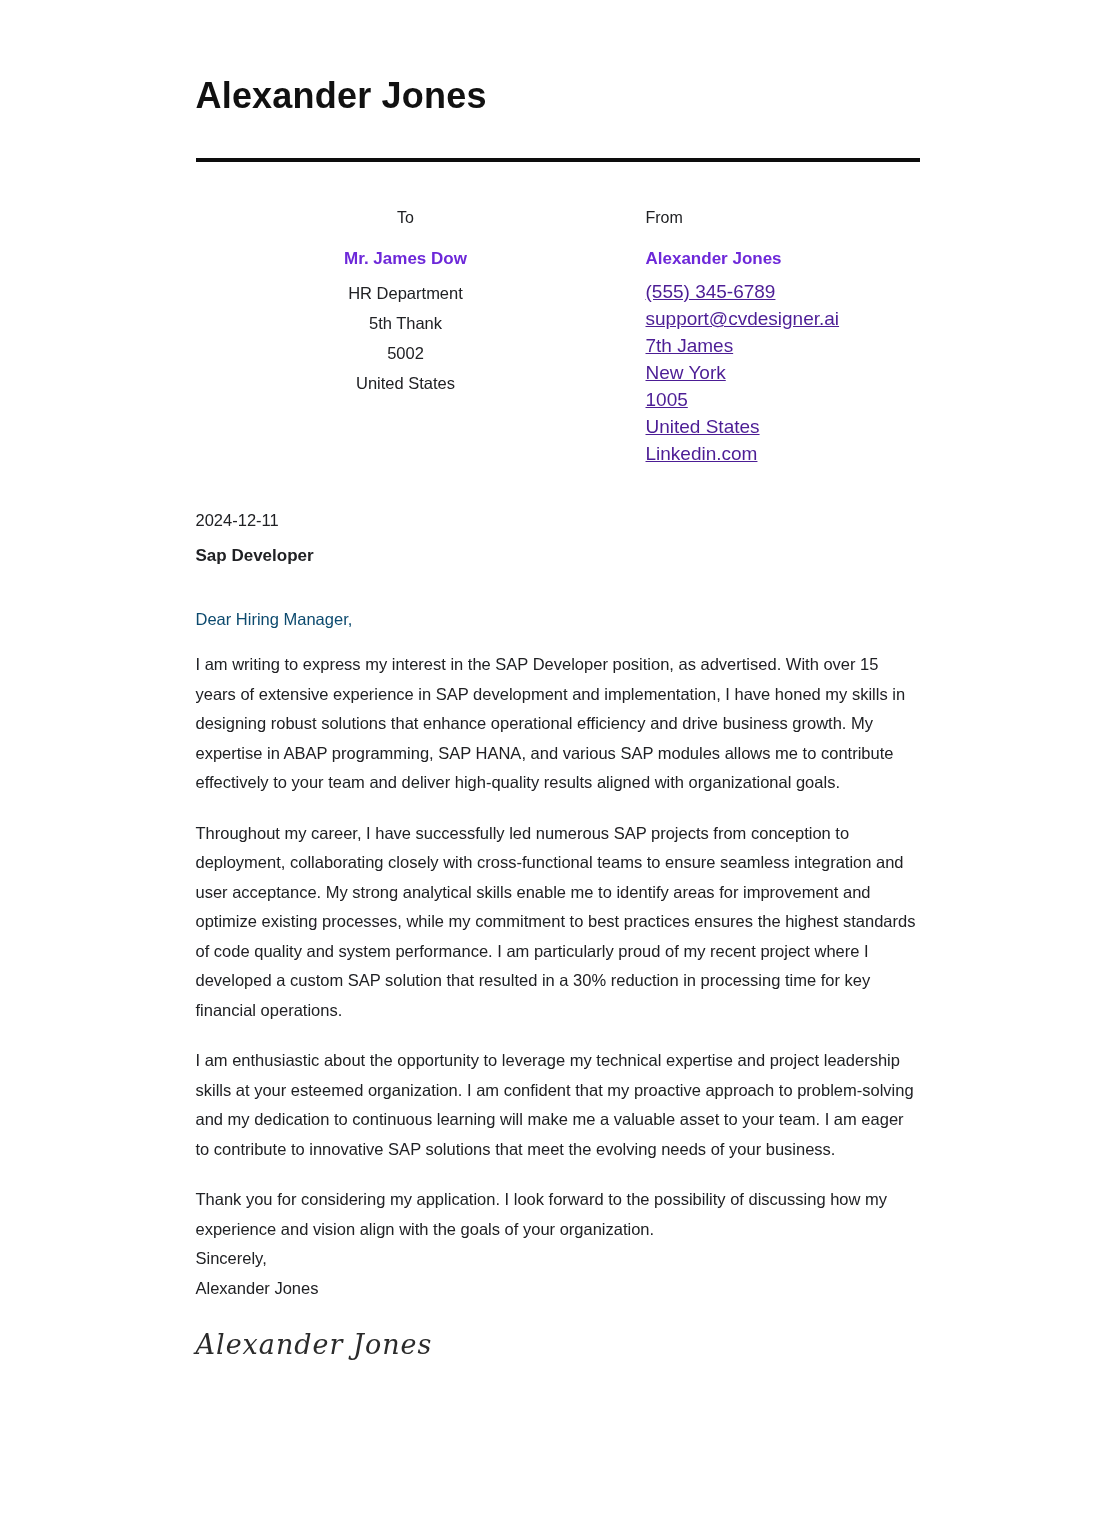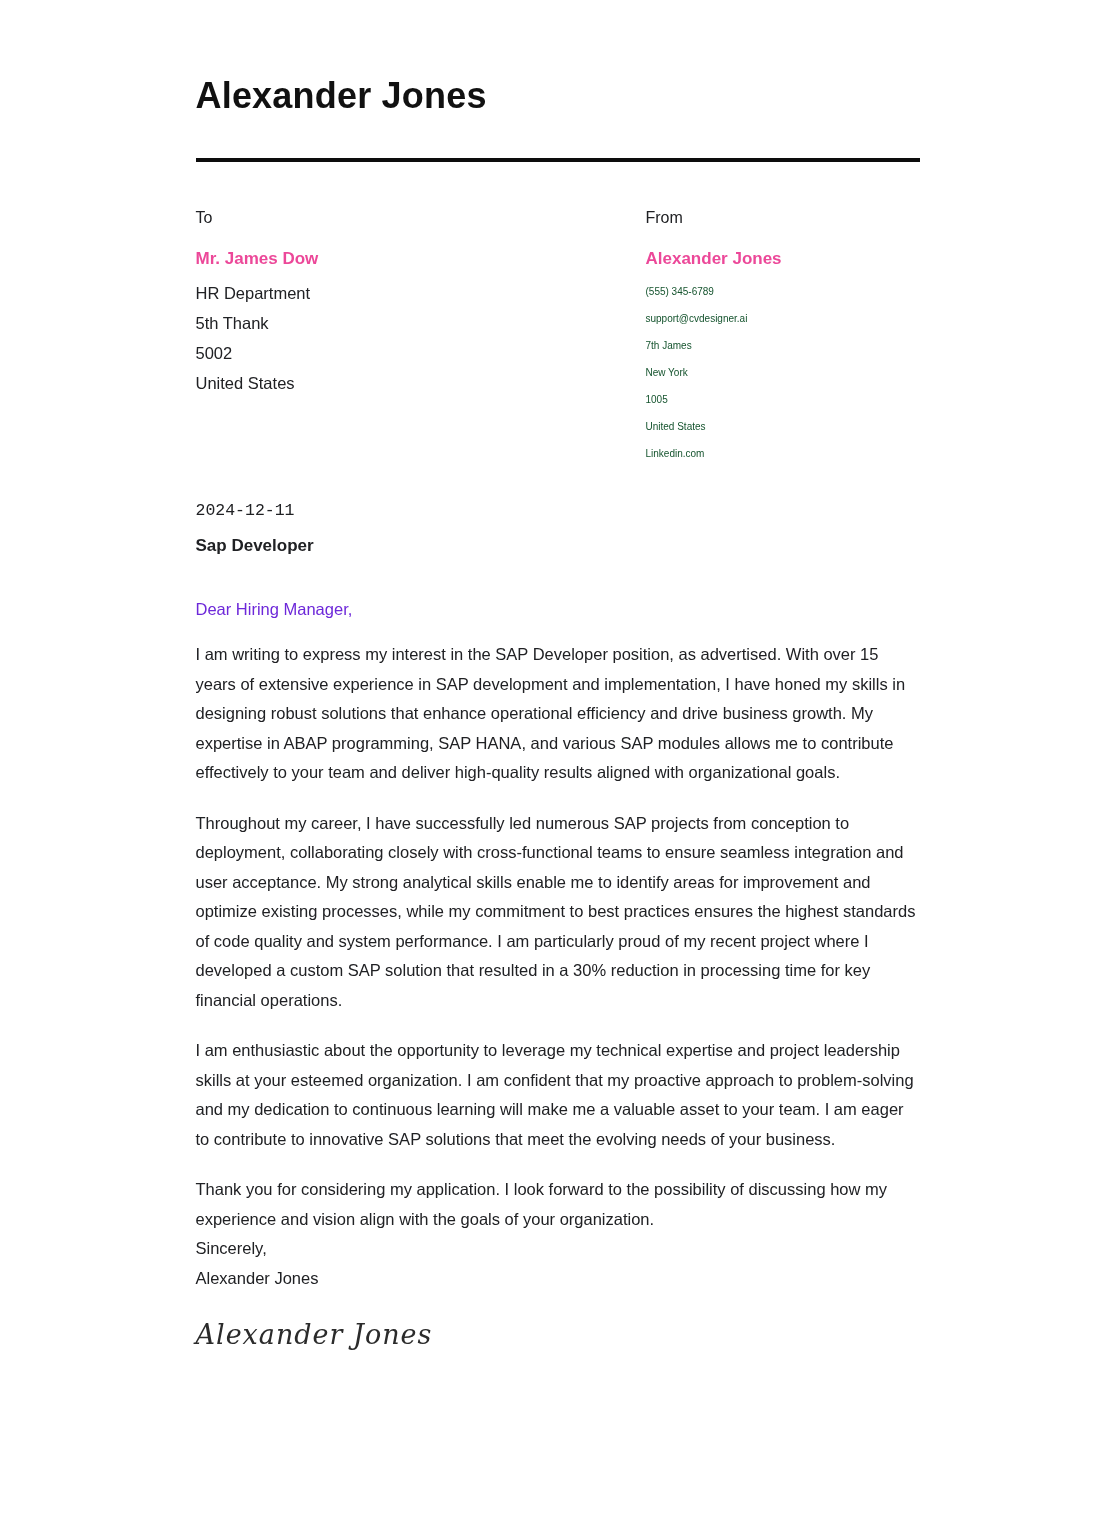--- a/index.html
+++ b/index.html
@@ -36,7 +36,7 @@
     justify-content: space-between;
     margin-top: 47px;
   }
-  .addr-col-left { width: 420px; }
+  .addr-col-left { width: 420px; text-align: center; }
   .addr-col-right { width: 274px; }
   .addr-label {
     font-size: 16px;

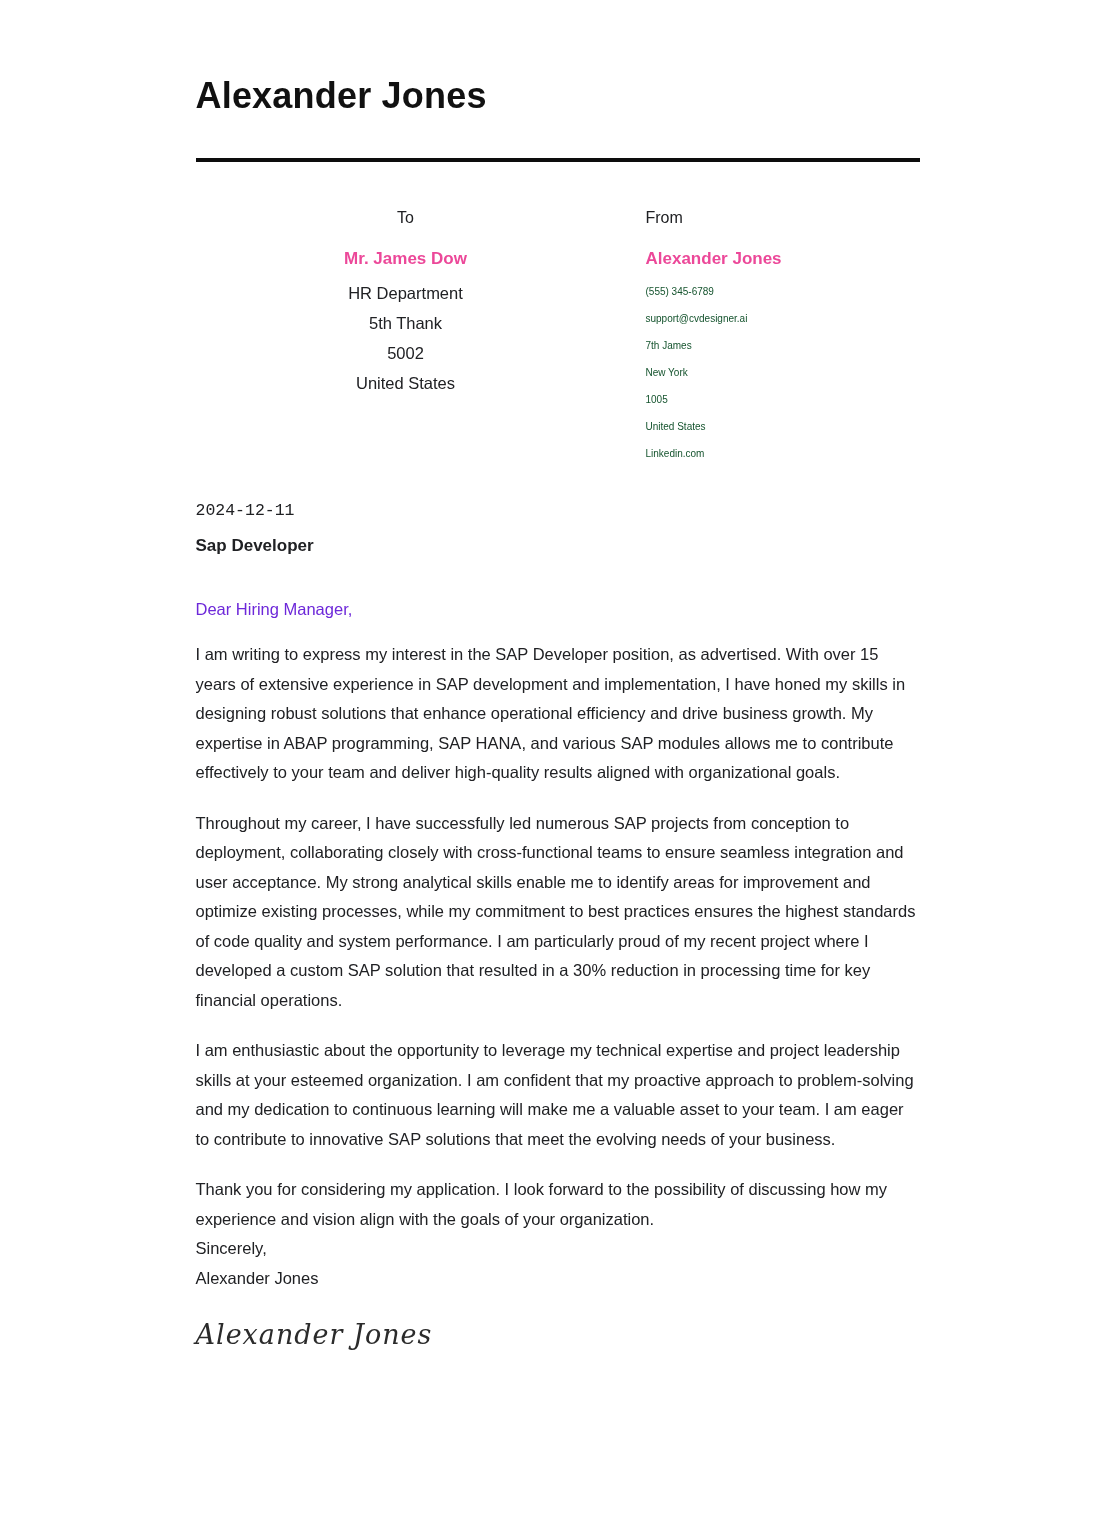--- a/index.html
+++ b/index.html
@@ -46,7 +46,7 @@
   .addr-name {
     font-size: 17px;
     font-weight: 700;
-    color: #ec4899;
+    color: #6d28d9;
     margin-bottom: 8px;
     line-height: 1.4;
   }

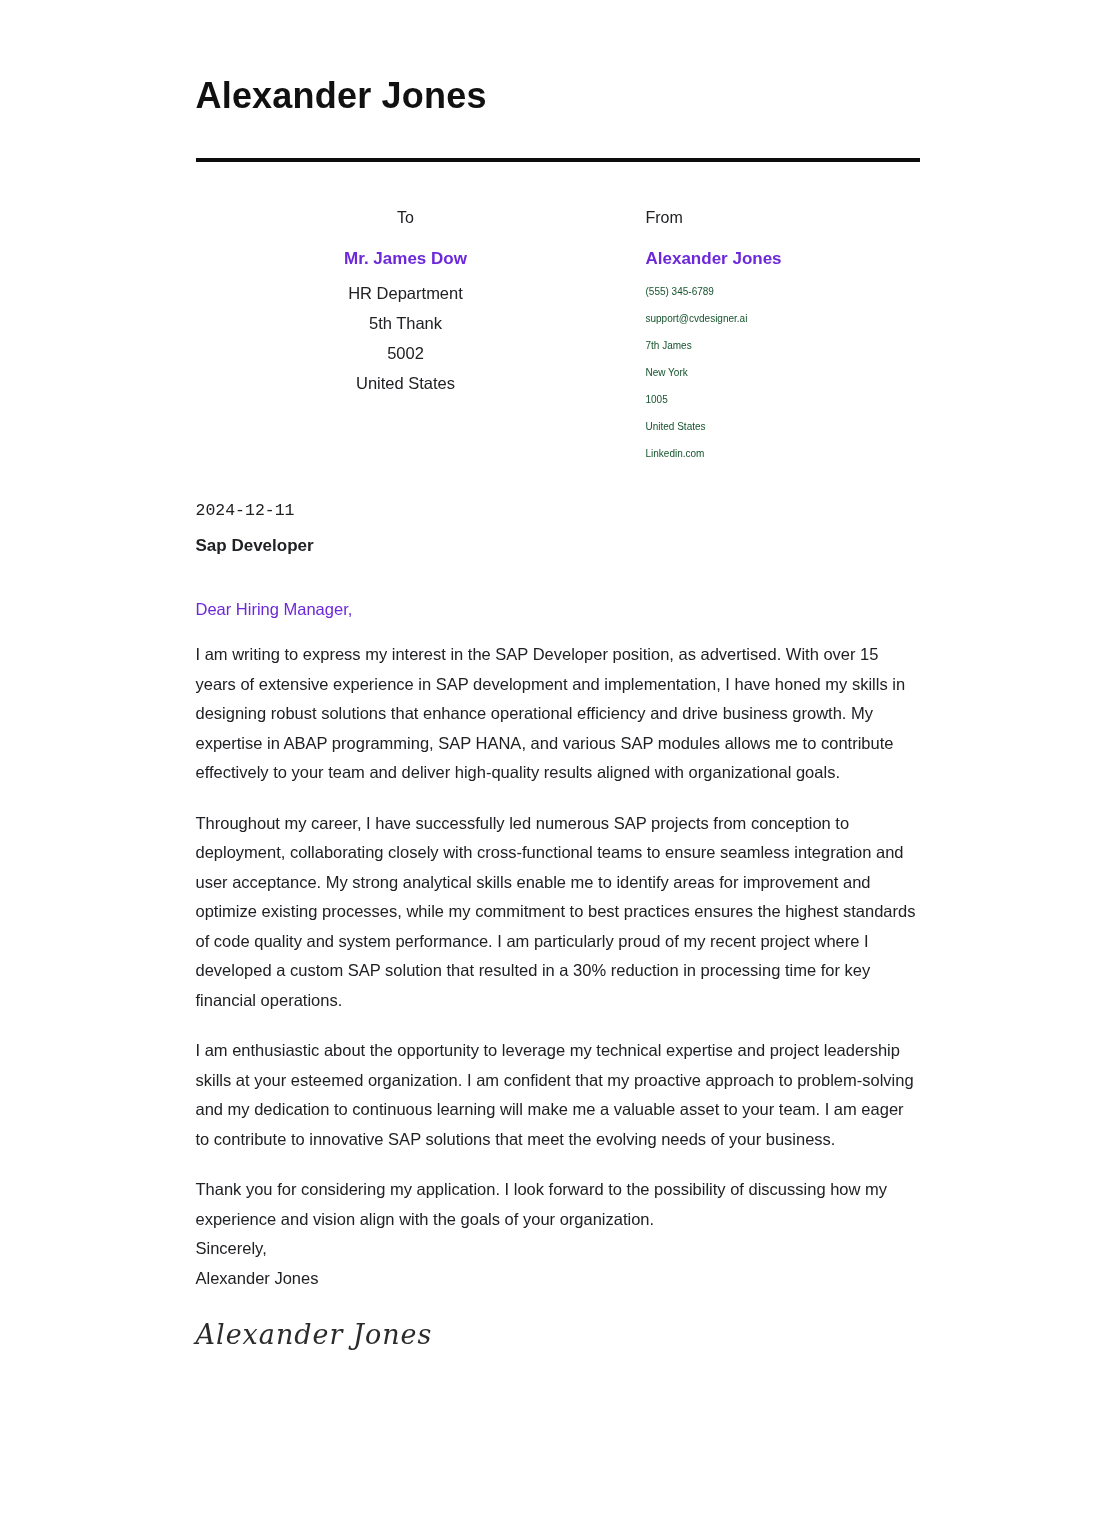--- a/index.html
+++ b/index.html
@@ -56,9 +56,10 @@
     color: #202124;
   }
   .addr-col-right .addr-line {
-    font-size: 10px;
+    font-size: 19px;
     line-height: 27px;
-    color: #14532d;
+    color: #4c1d95;
+    text-decoration: underline;
   }
   .letter-date {
     margin-top: 34px;

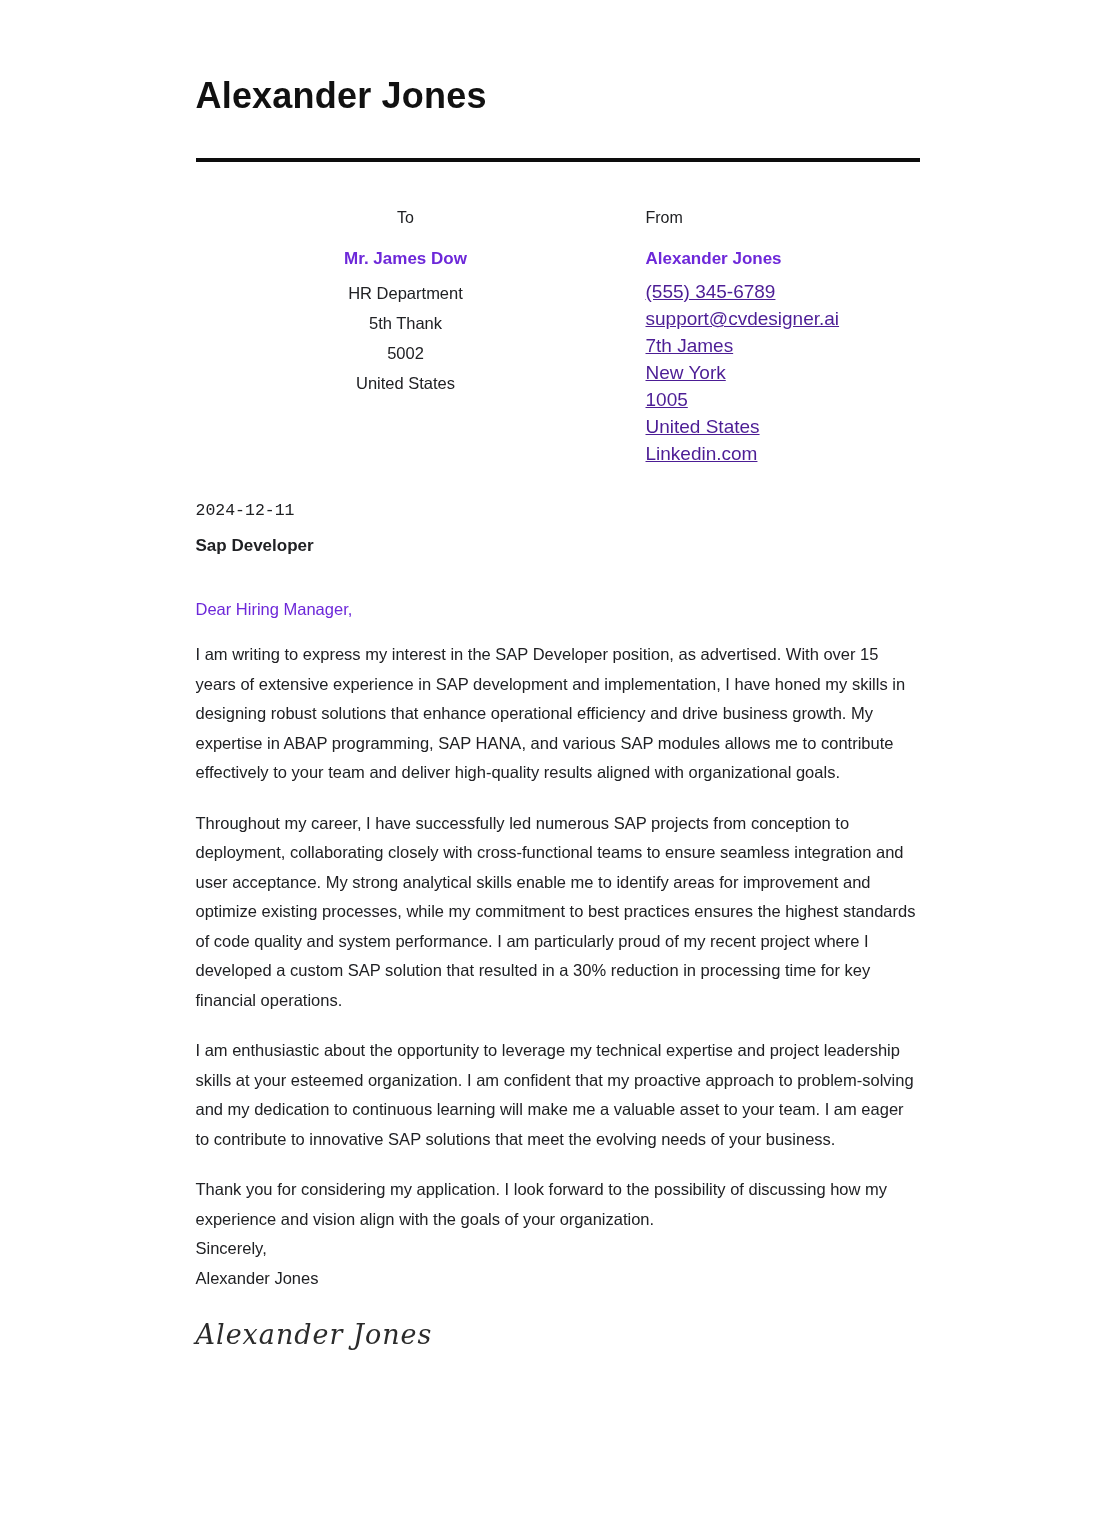--- a/index.html
+++ b/index.html
@@ -62,10 +62,9 @@
     text-decoration: underline;
   }
   .letter-date {
-    margin-top: 34px;
+    margin-top: 44px;
     font-size: 16.5px;
     color: #202124;
-    font-family: Liberation Mono, monospace;
   }
   .letter-subject {
     margin-top: 16px;

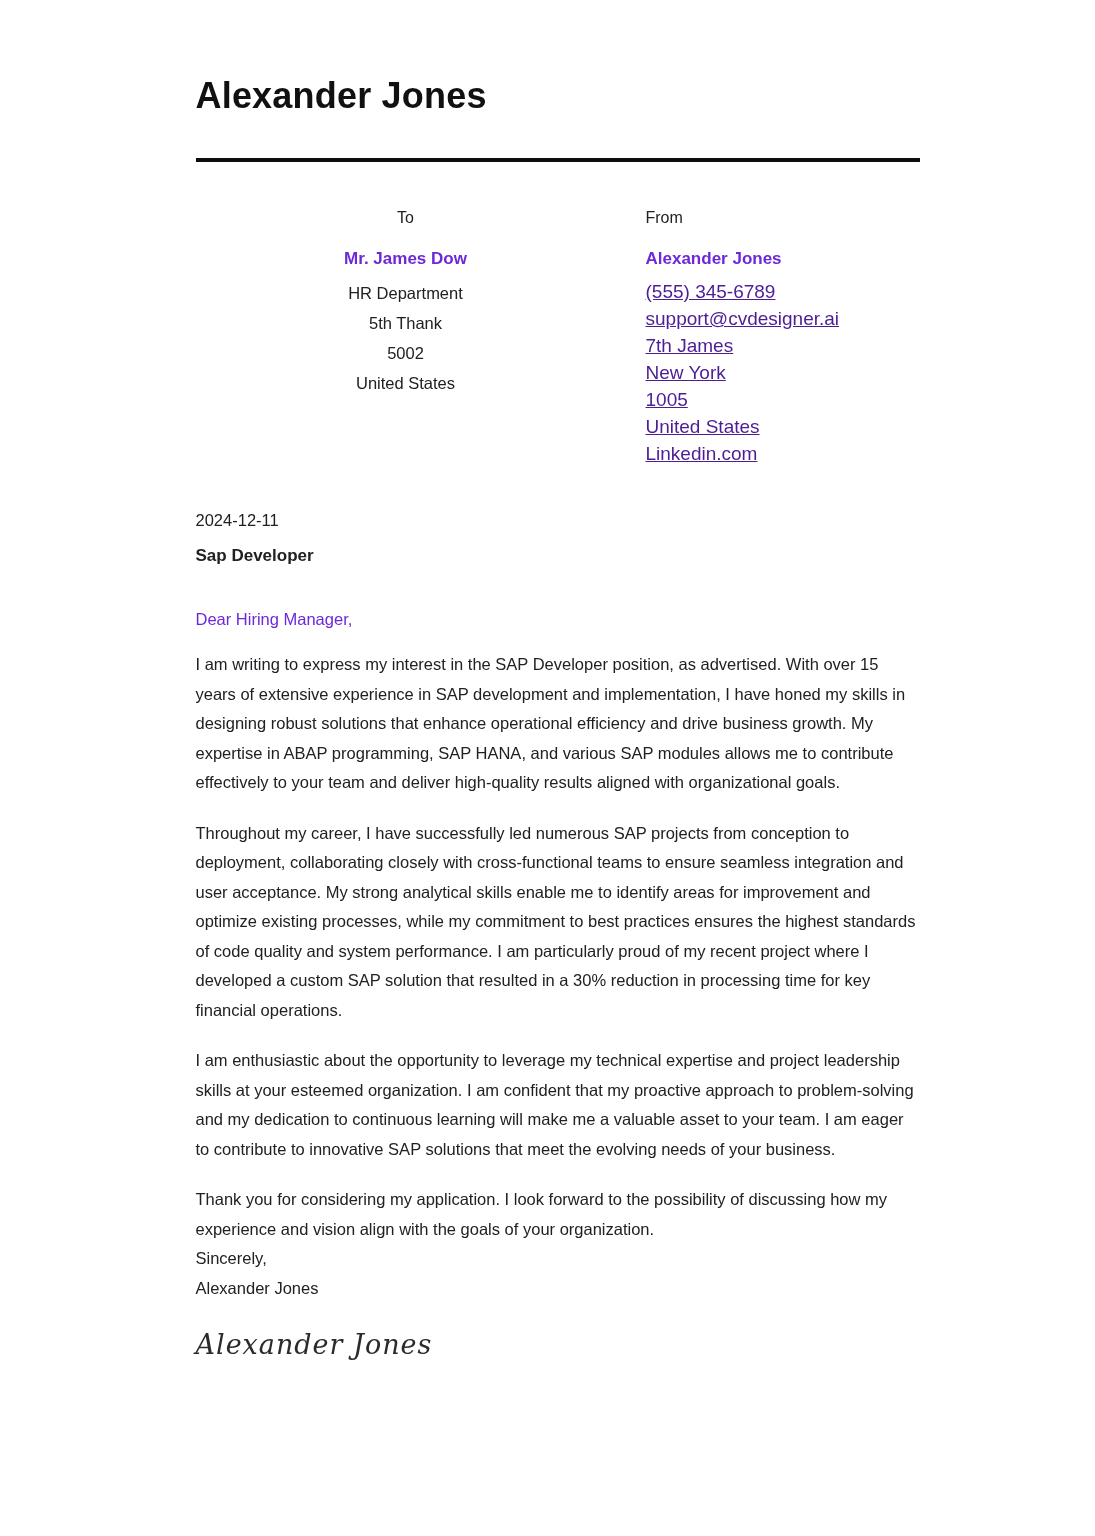--- a/index.html
+++ b/index.html
@@ -75,7 +75,7 @@
   .greeting {
     margin-top: 44px;
     font-size: 16.5px;
-    color: #6d28d9;
+    color: #0c4a6e;
   }
   .body-paragraph {
     margin-top: 21px;

